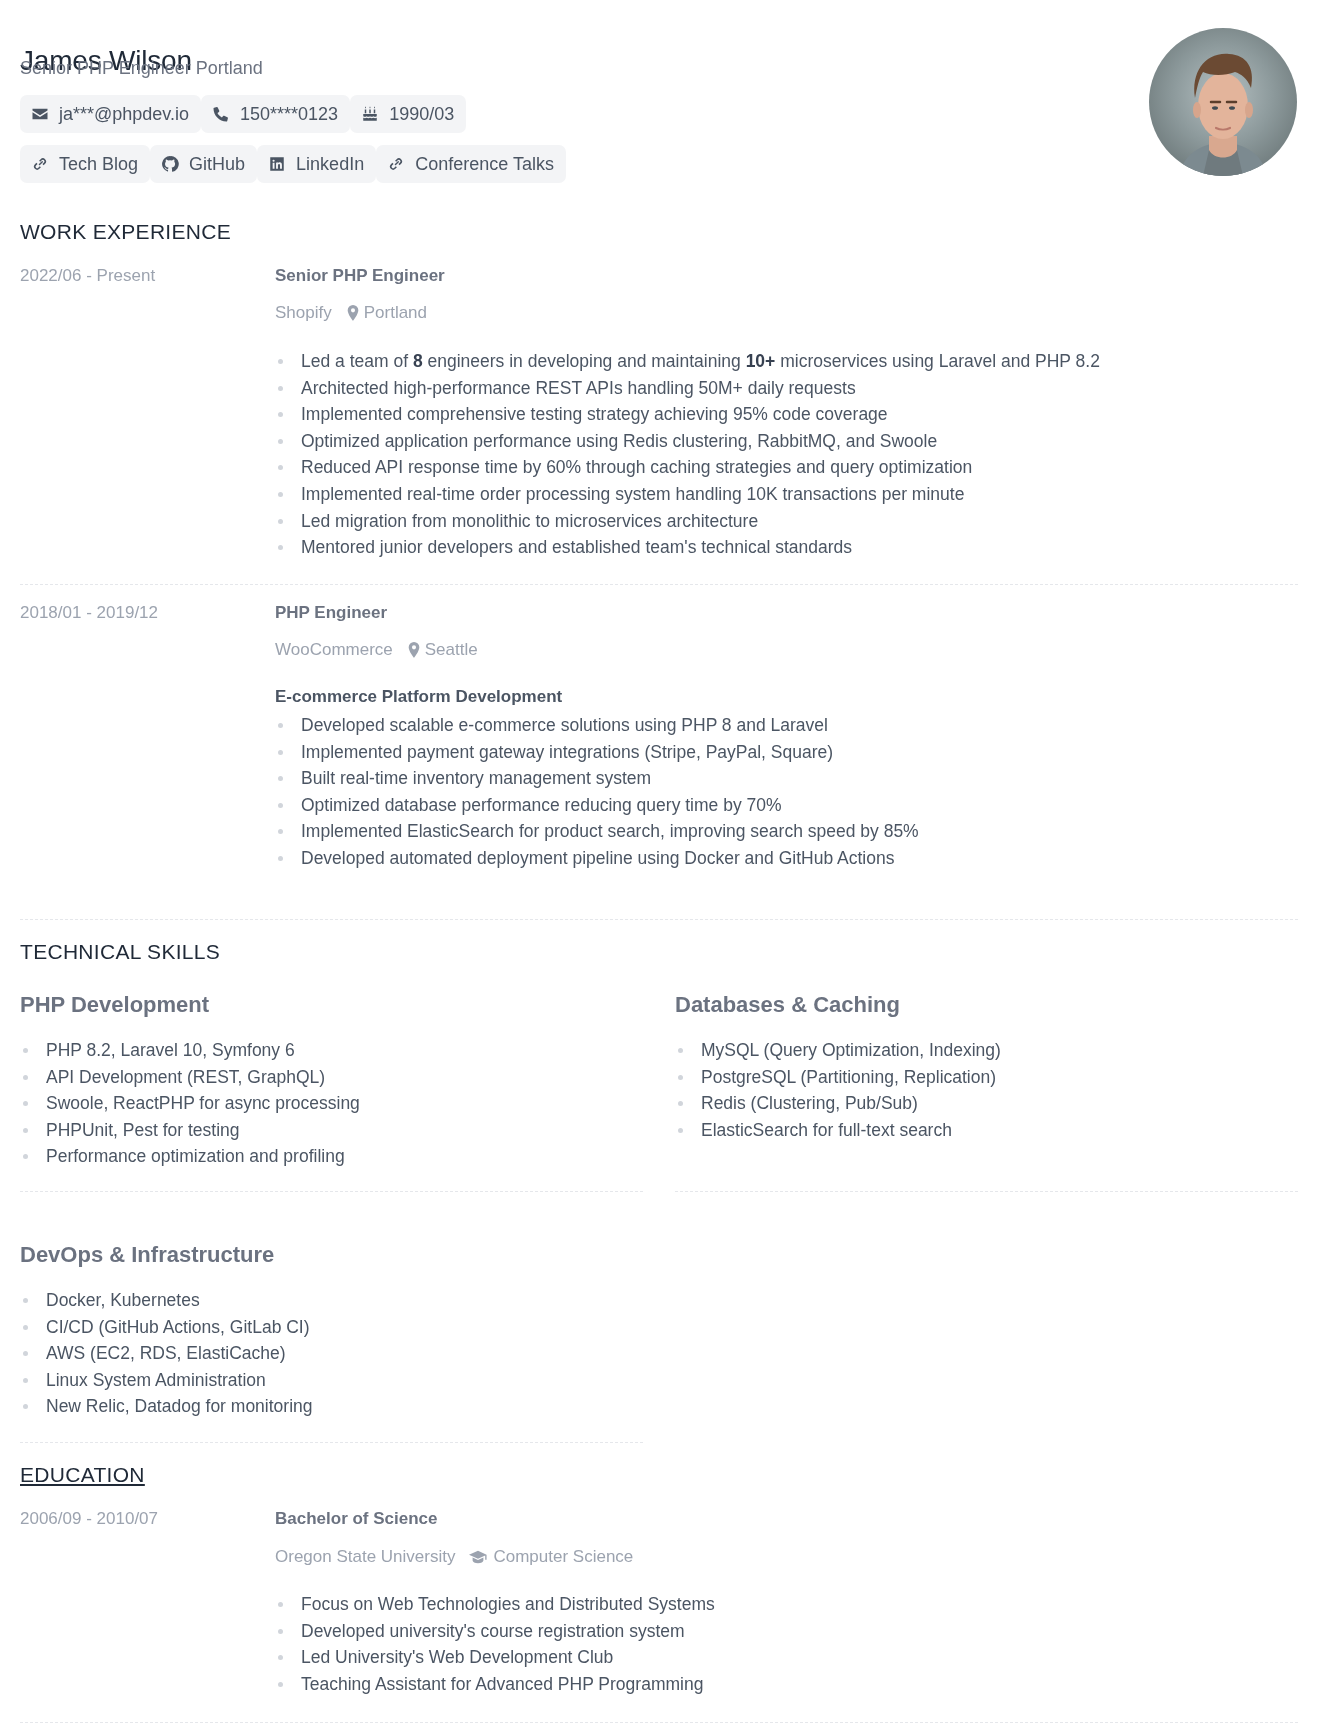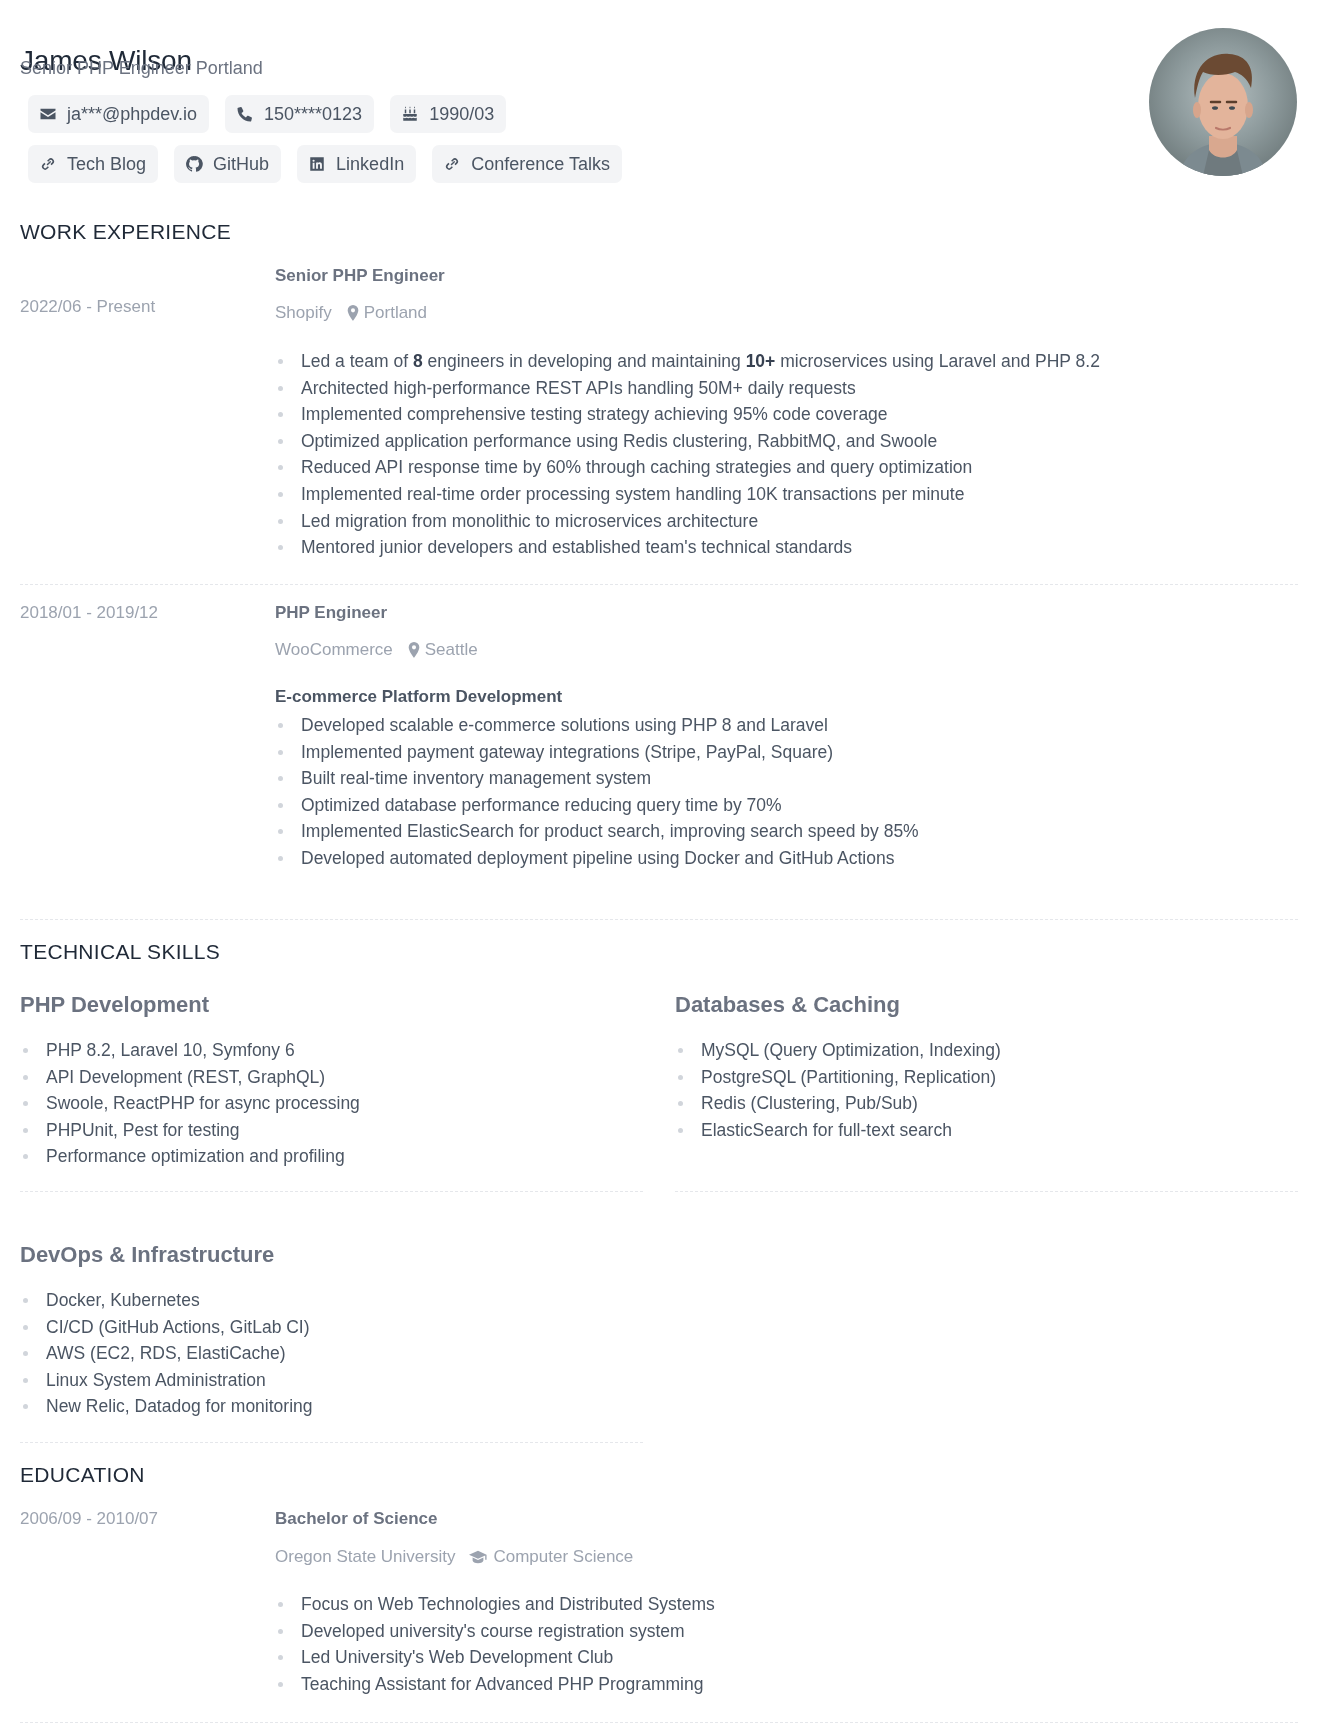--- a/index.html
+++ b/index.html
@@ -11,7 +11,7 @@
   .name { left: 20px; top: 9px; font-size: 28px; color: #1f2937; font-weight: 400; letter-spacing: -0.2px; white-space: nowrap; margin-top: 36px; }
   .subtitle { left: 20px; top: 58px; font-size: 18px; color: #6b7280; white-space: nowrap; }
 
-  .chip-row { left: 28px; display: flex; gap: 16px; }
+  .chip-row { left: 20px; display: flex; }
   .chip-row.r1 { top: 95px; }
   .chip-row.r2 { top: 145px; }
   .chip { height: 38px; background: #f3f4f6; border-radius: 7px; display: flex; align-items: center; padding: 0 12px 0 11px; gap: 10px; font-size: 18px; color: #4b5563; white-space: nowrap; cursor: pointer; }

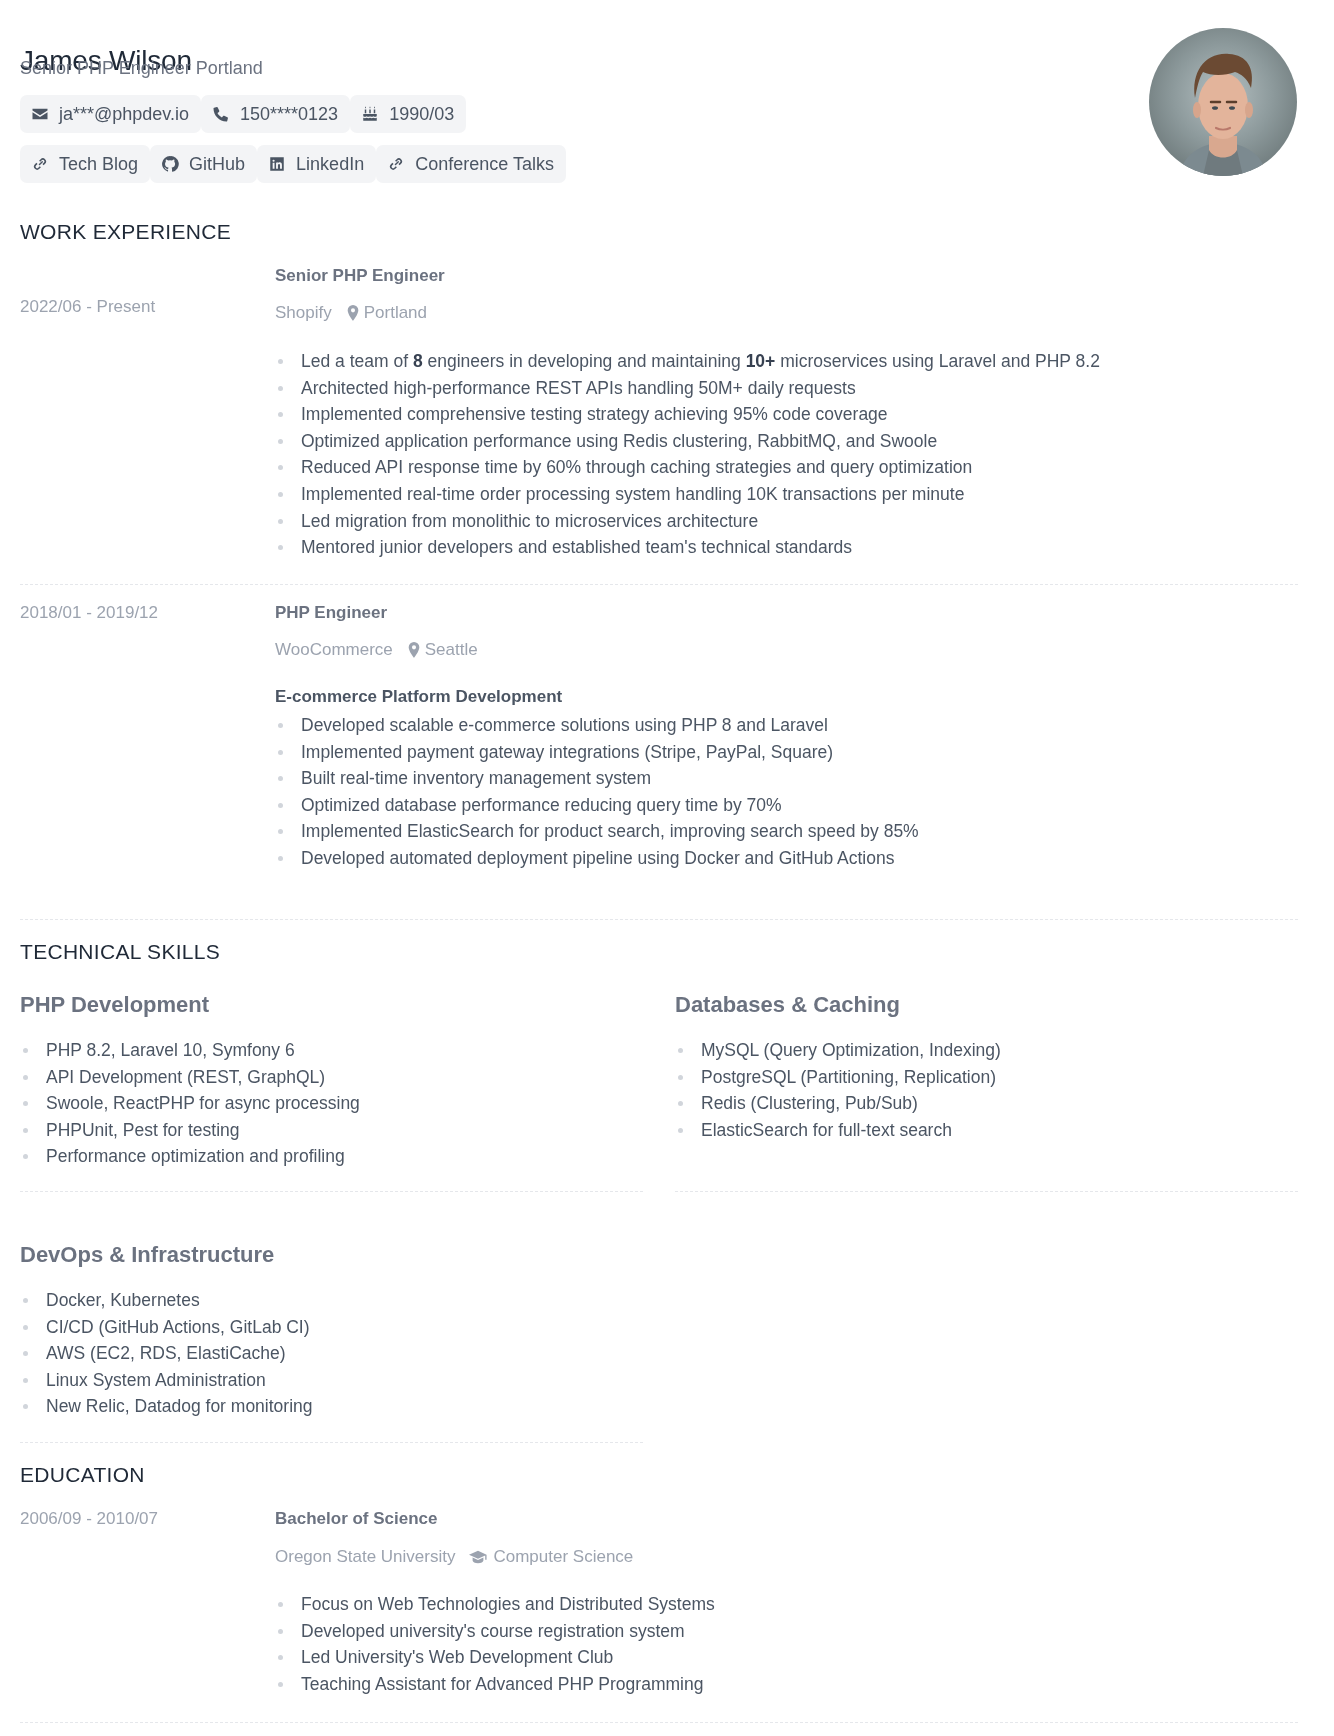--- a/index.html
+++ b/index.html
@@ -112,7 +112,7 @@
 
 <div class="abs section-title" style="top:220px;">WORK EXPERIENCE</div>
 
-<div class="abs date" style="top:266px;margin-top:31px;">2022/06 - Present</div>
+<div class="abs date" style="top:266px;">2022/06 - Present</div>
 <div class="abs role" style="top:266px;">Senior PHP Engineer</div>
 <div class="abs meta" style="top:303px;">
   <span>Shopify</span>

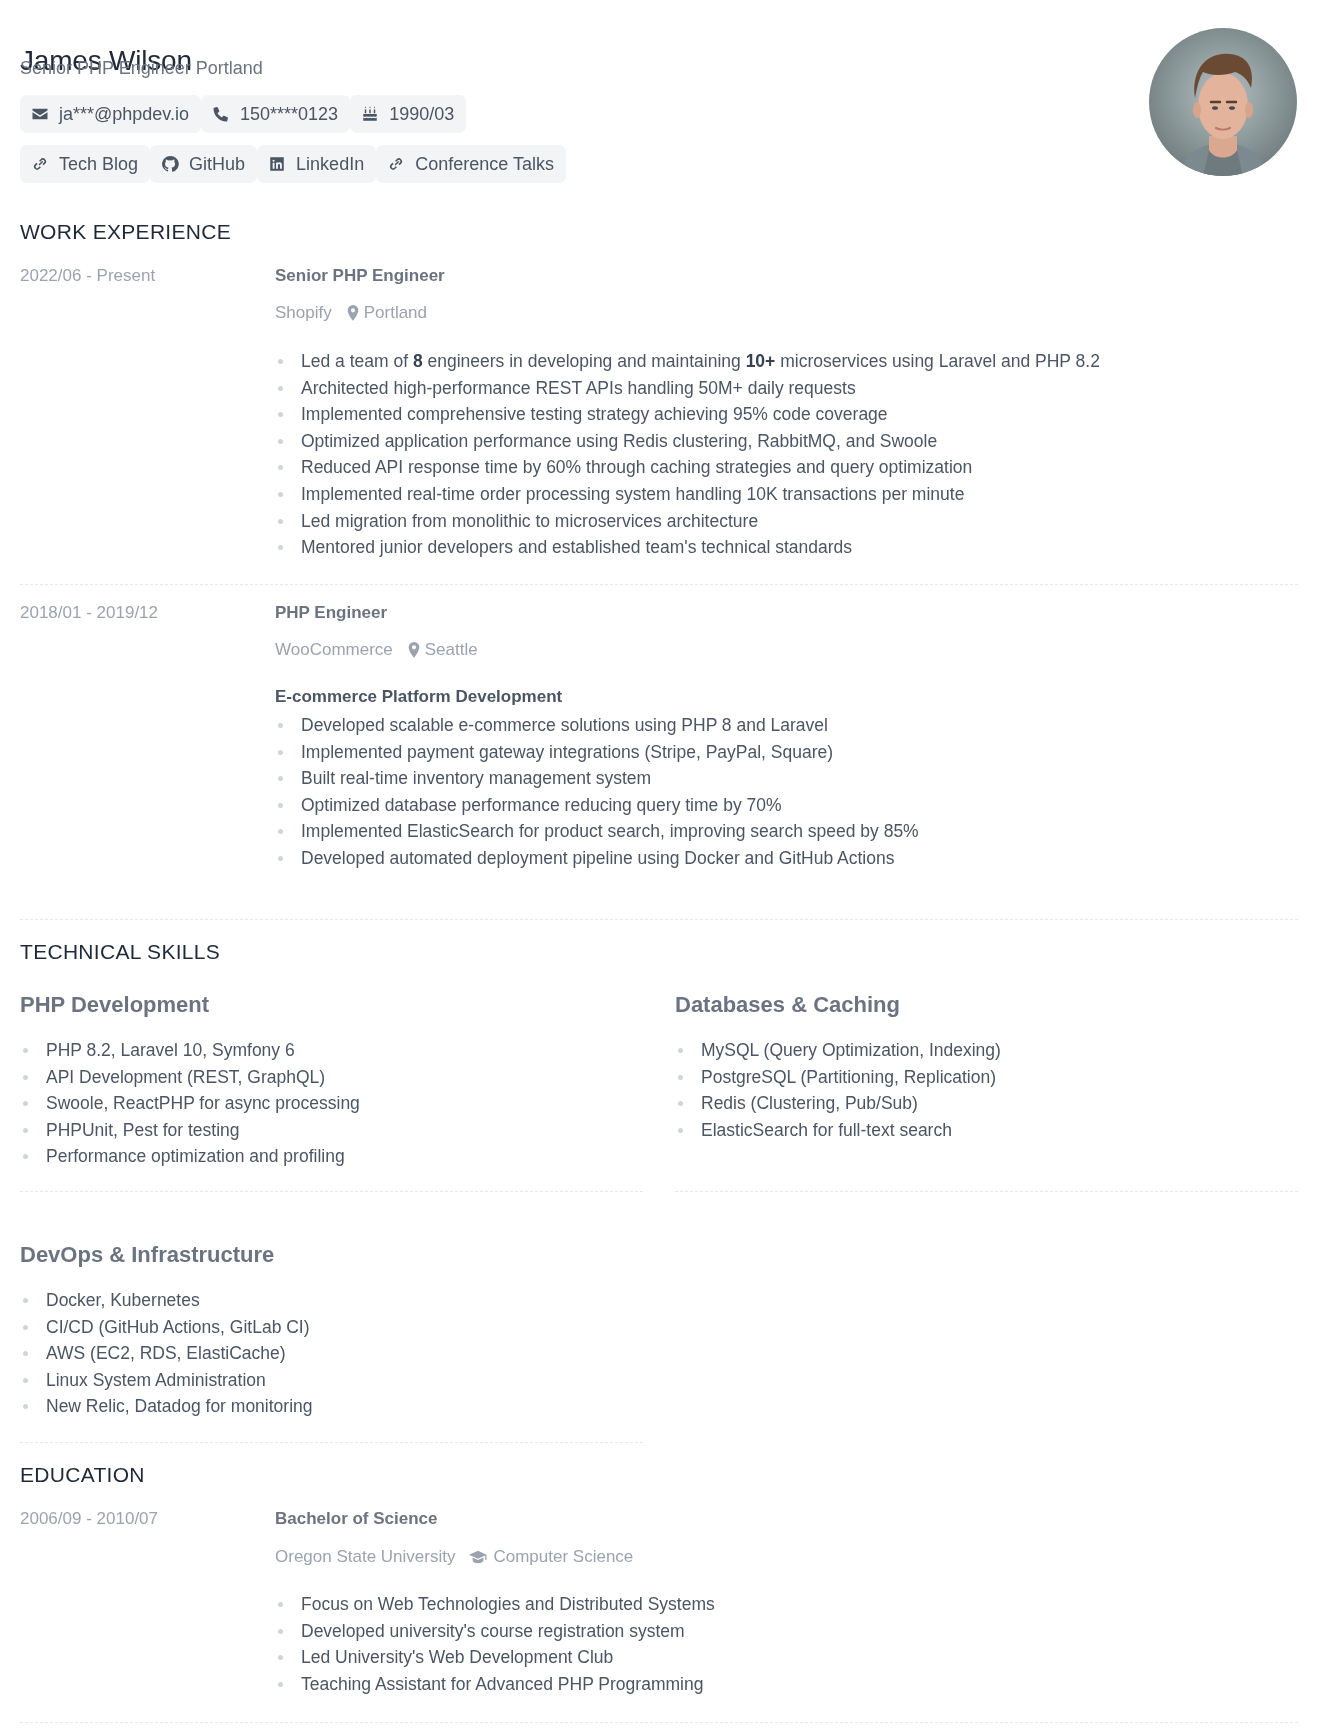--- a/index.html
+++ b/index.html
@@ -186,7 +186,7 @@
 </ul>
 <div class="abs divider" style="left:20px; width:623px; top:1442px;"></div>
 
-<div class="abs section-title" style="top:1463px;">EDUCATION</div>
+<div class="abs section-title" style="top:1463px;text-decoration:underline;">EDUCATION</div>
 
 <div class="abs date" style="top:1509px;">2006/09 - 2010/07</div>
 <div class="abs role" style="top:1509px;">Bachelor of Science</div>

